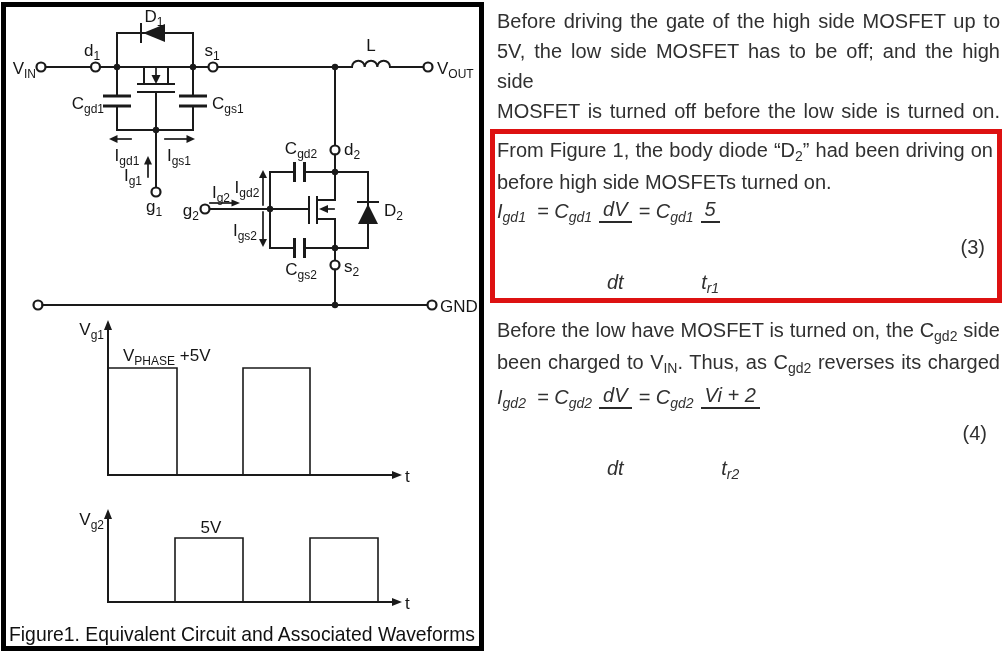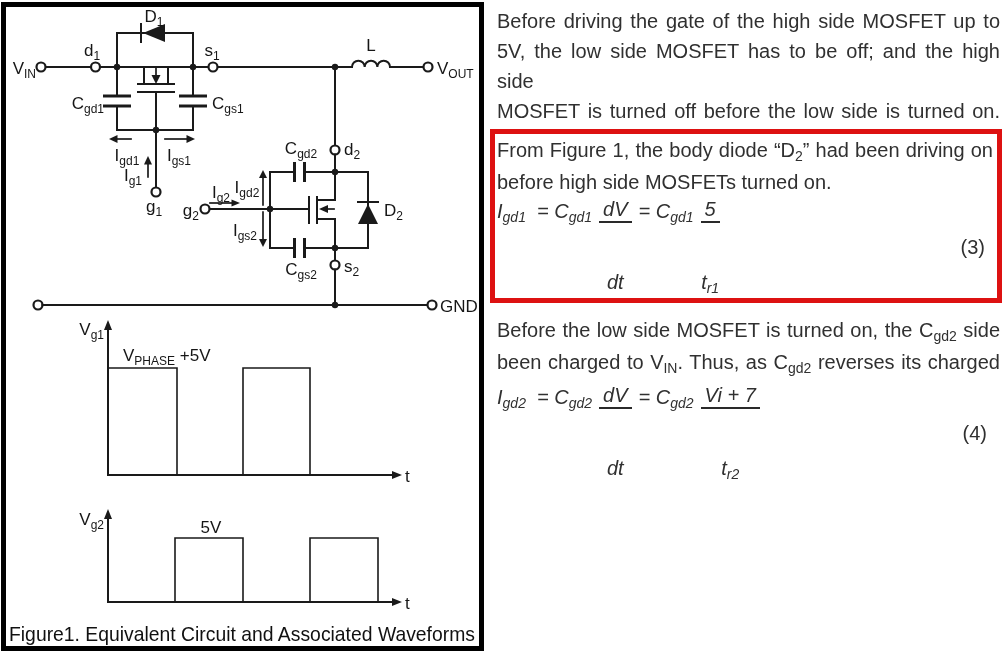--- a/index.html
+++ b/index.html
@@ -246,7 +246,7 @@
     </div>
 
     <div class="para p2">
-      <div class="jline"><span>Before the low side MOSFET is turned on, the C</span><span class="sub">gd2</span><span> side</span></div>
+      <div class="jline"><span>Before the low have MOSFET is turned on, the C</span><span class="sub">gd2</span><span> side</span></div>
       <div class="jline"><span>been charged to V</span><span class="sub">IN</span><span>. Thus, as C</span><span class="sub">gd2</span><span> reverses its charged</span></div>
     </div>
 

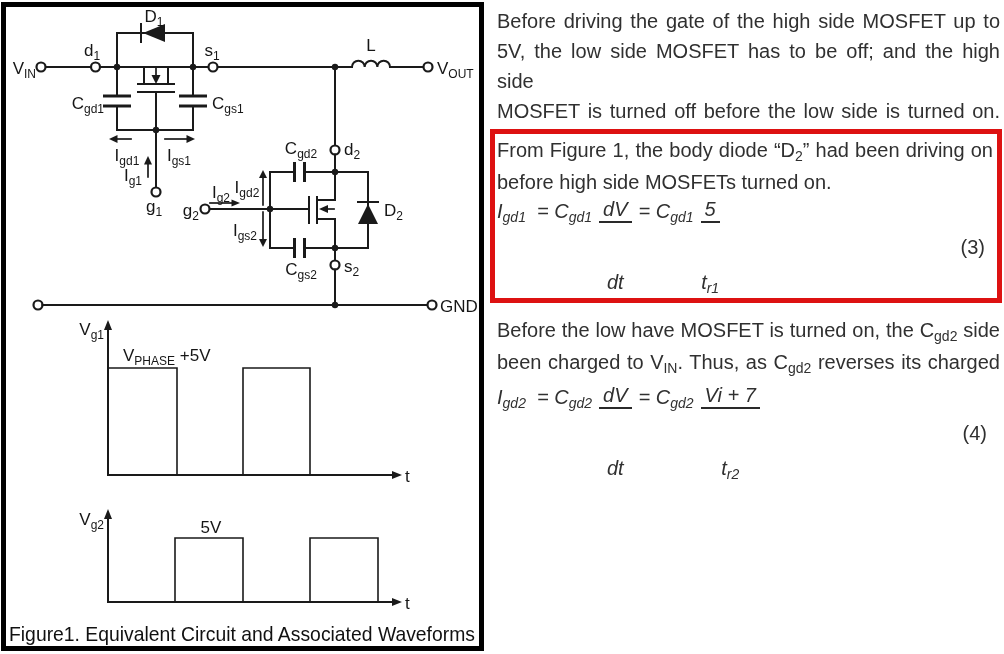--- a/index.html
+++ b/index.html
@@ -255,7 +255,7 @@
         <span><span>I</span><span class="sub">gd2</span><span>  = C</span><span class="sub">gd2</span></span>
         <span class="frac"><span class="num"><span>dV</span></span><span class="den"><span>dt</span></span></span>
         <span><span>= C</span><span class="sub">gd2</span></span>
-        <span class="frac"><span class="num"><span>Vi + 7</span></span><span class="den"><span>t</span><span class="sub">r2</span></span></span>
+        <span class="frac"><span class="num"><span>Vi + 2</span></span><span class="den"><span>t</span><span class="sub">r2</span></span></span>
       </span>
       <span class="eq-num">(4)</span>
     </div>

